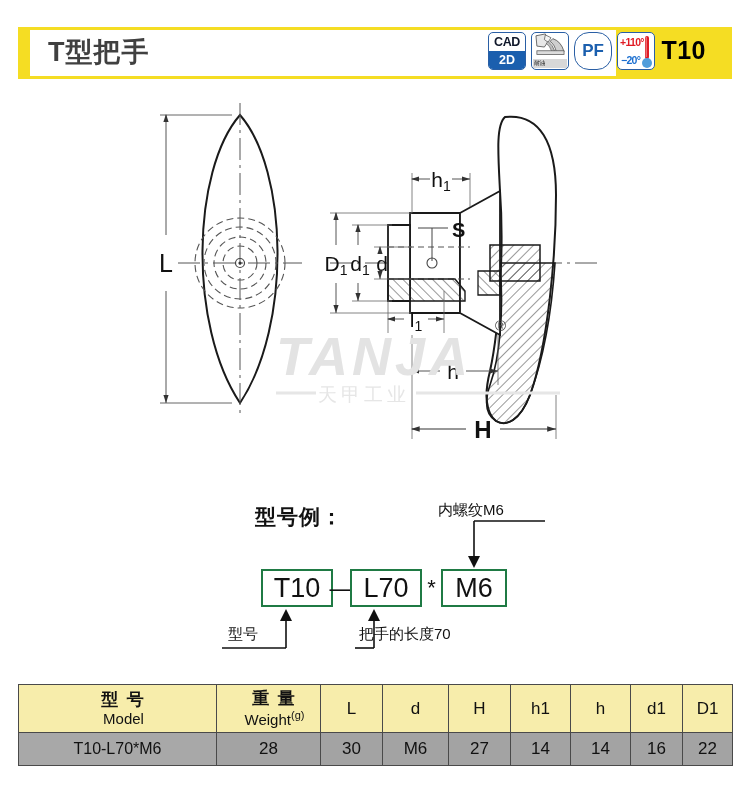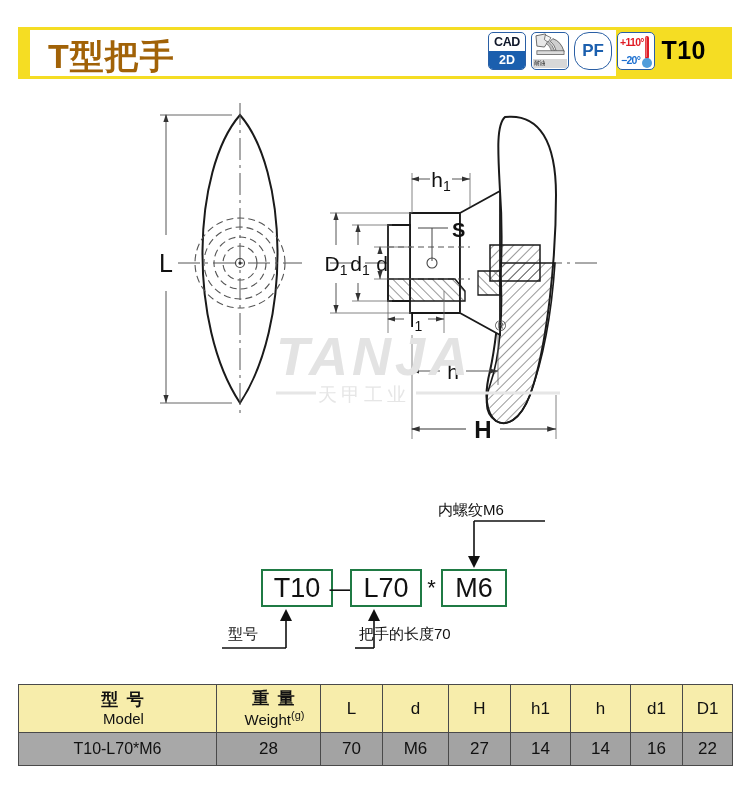--- a/index.html
+++ b/index.html
@@ -37,10 +37,10 @@
     position: absolute;
     left: 30px;
     top: 7px;
-    font-size: 34px;
+    font-size: 27px;
     font-weight: bold;
     letter-spacing: 1px;
-    color: #a16207;
+    color: #404040;
     white-space: nowrap;
   }
   #badges {

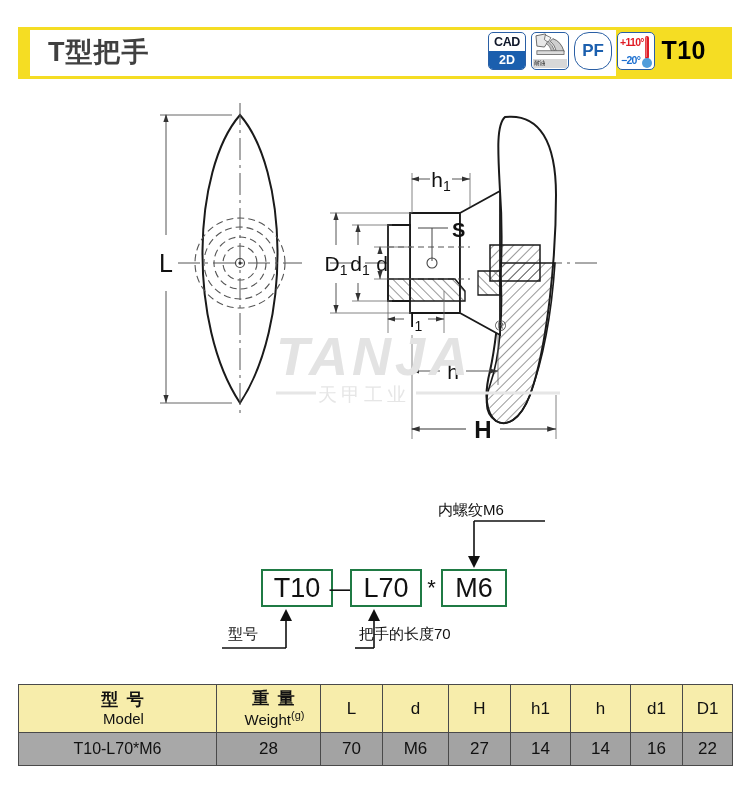--- a/index.html
+++ b/index.html
@@ -416,6 +416,7 @@
 </div>
 
 <div id="model-example">
+  <div id="model-caption">型号例：</div>
   <div id="thread-note">内螺纹M6</div>
 
   <div class="code-box" id="box-model">T10</div>

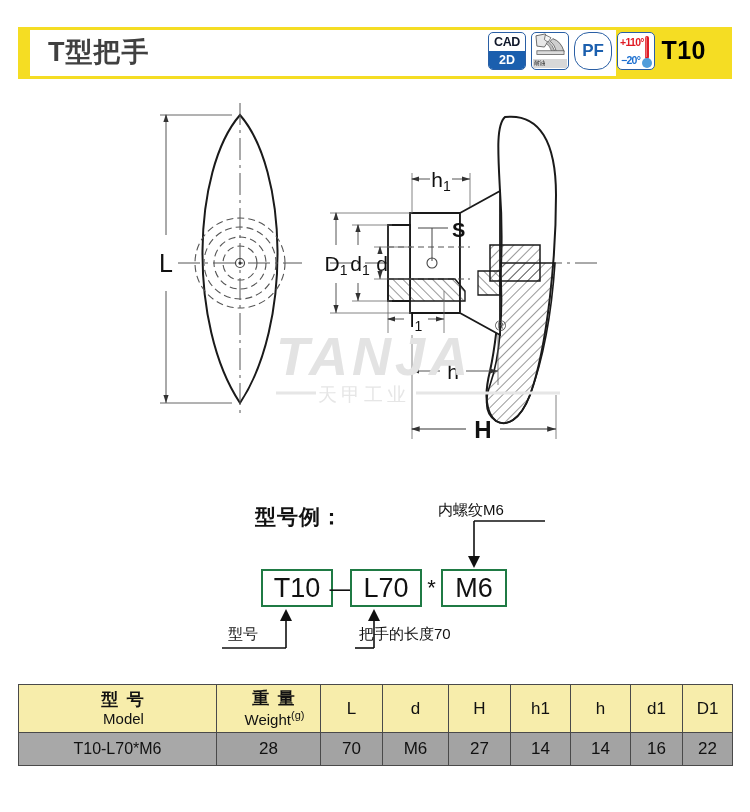--- a/index.html
+++ b/index.html
@@ -491,7 +491,7 @@
     <tr>
       <td class="model-cell">T10-L70*M6</td>
       <td>28</td>
-      <td>70</td>
+      <td>30</td>
       <td>M6</td>
       <td>27</td>
       <td>14</td>

